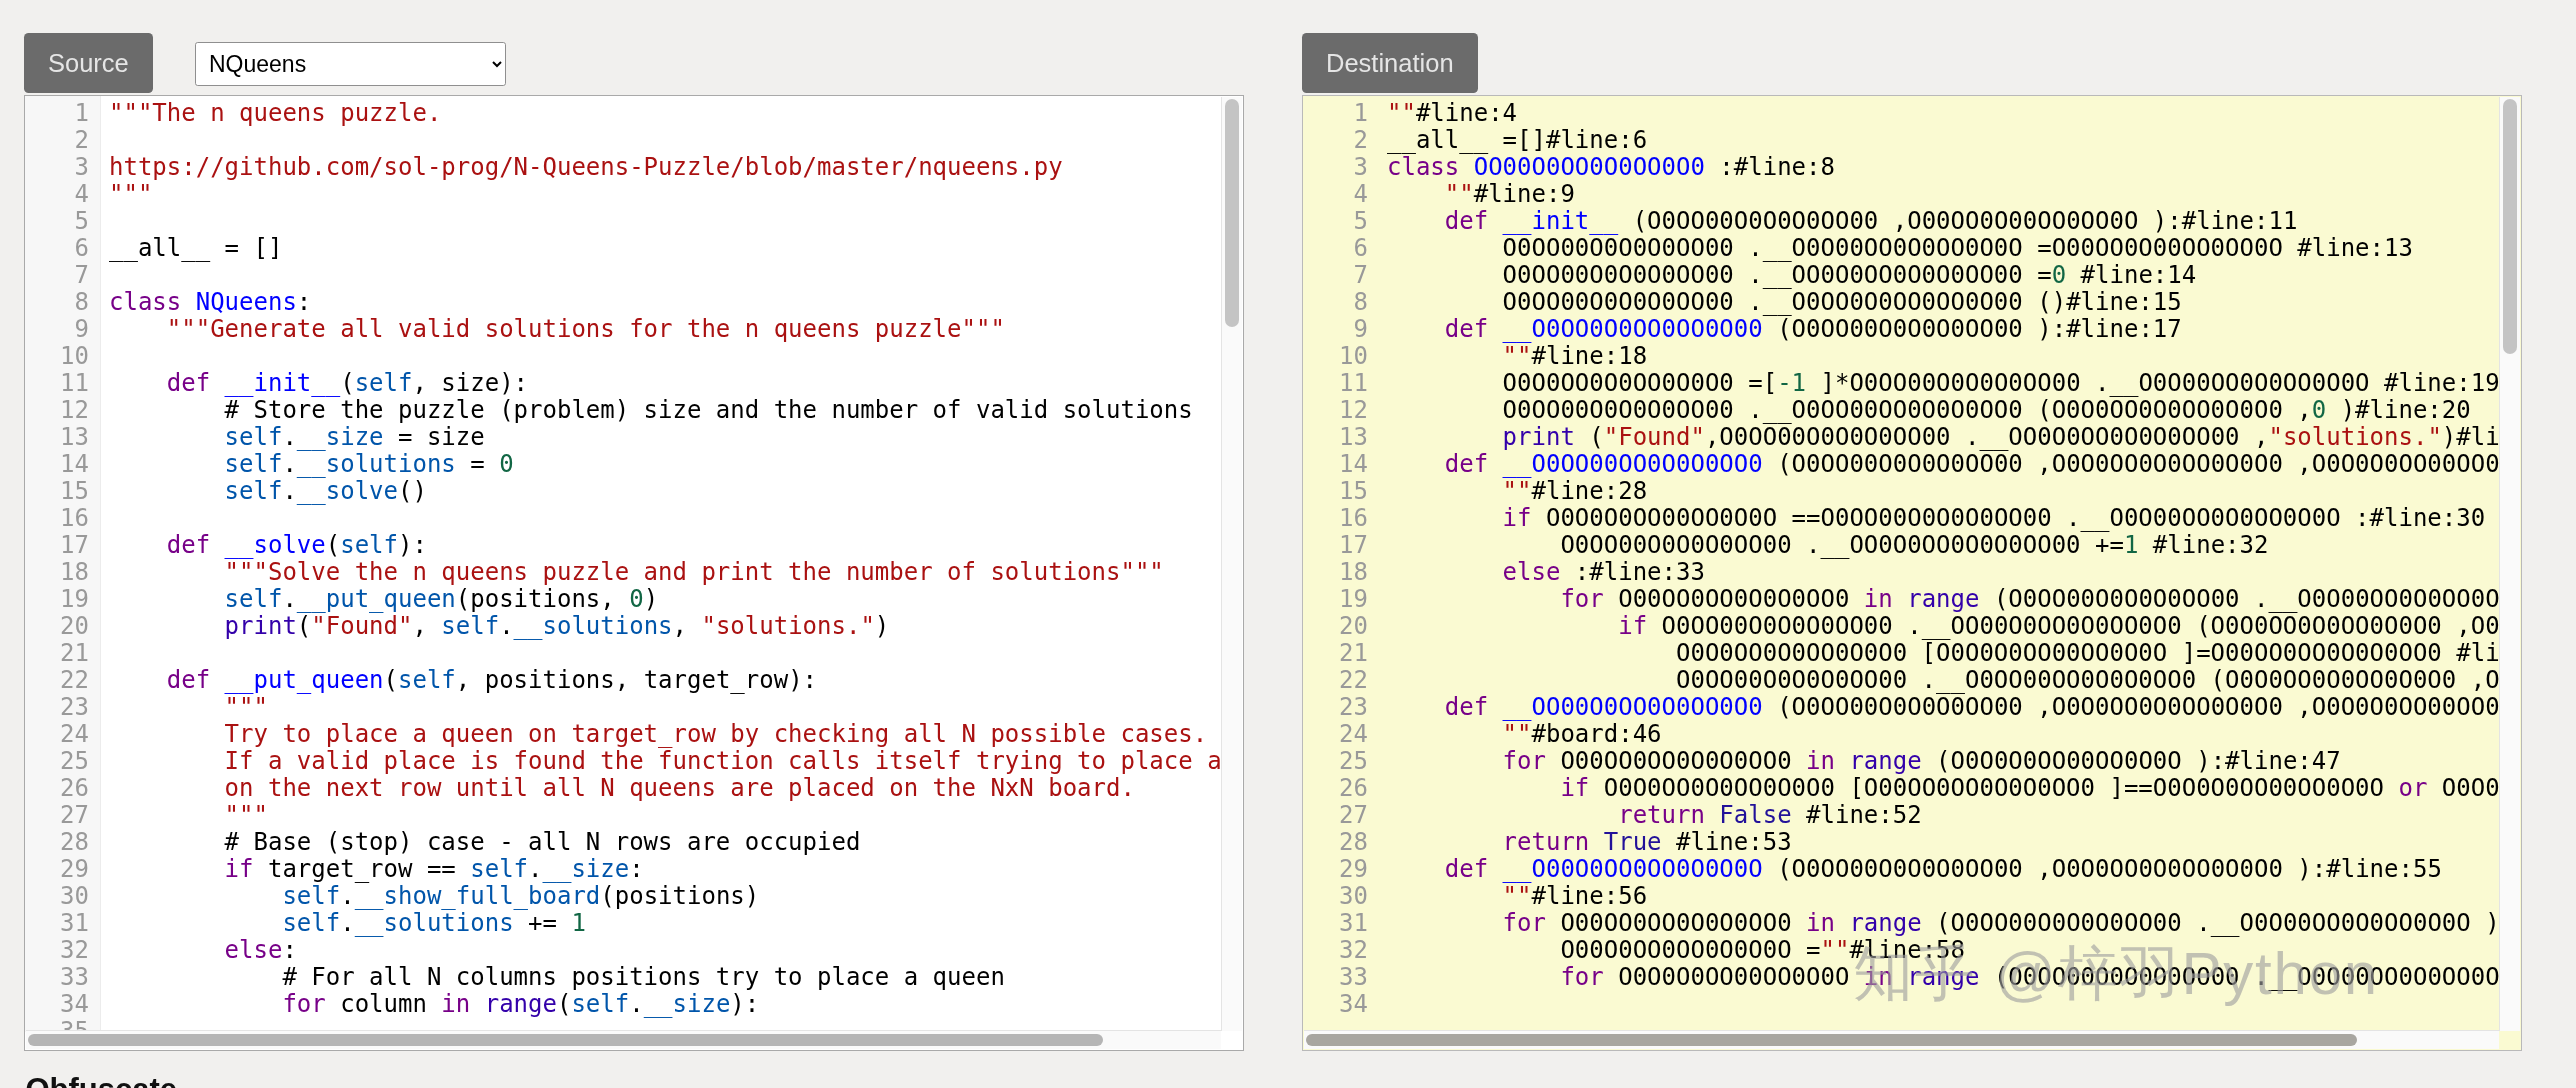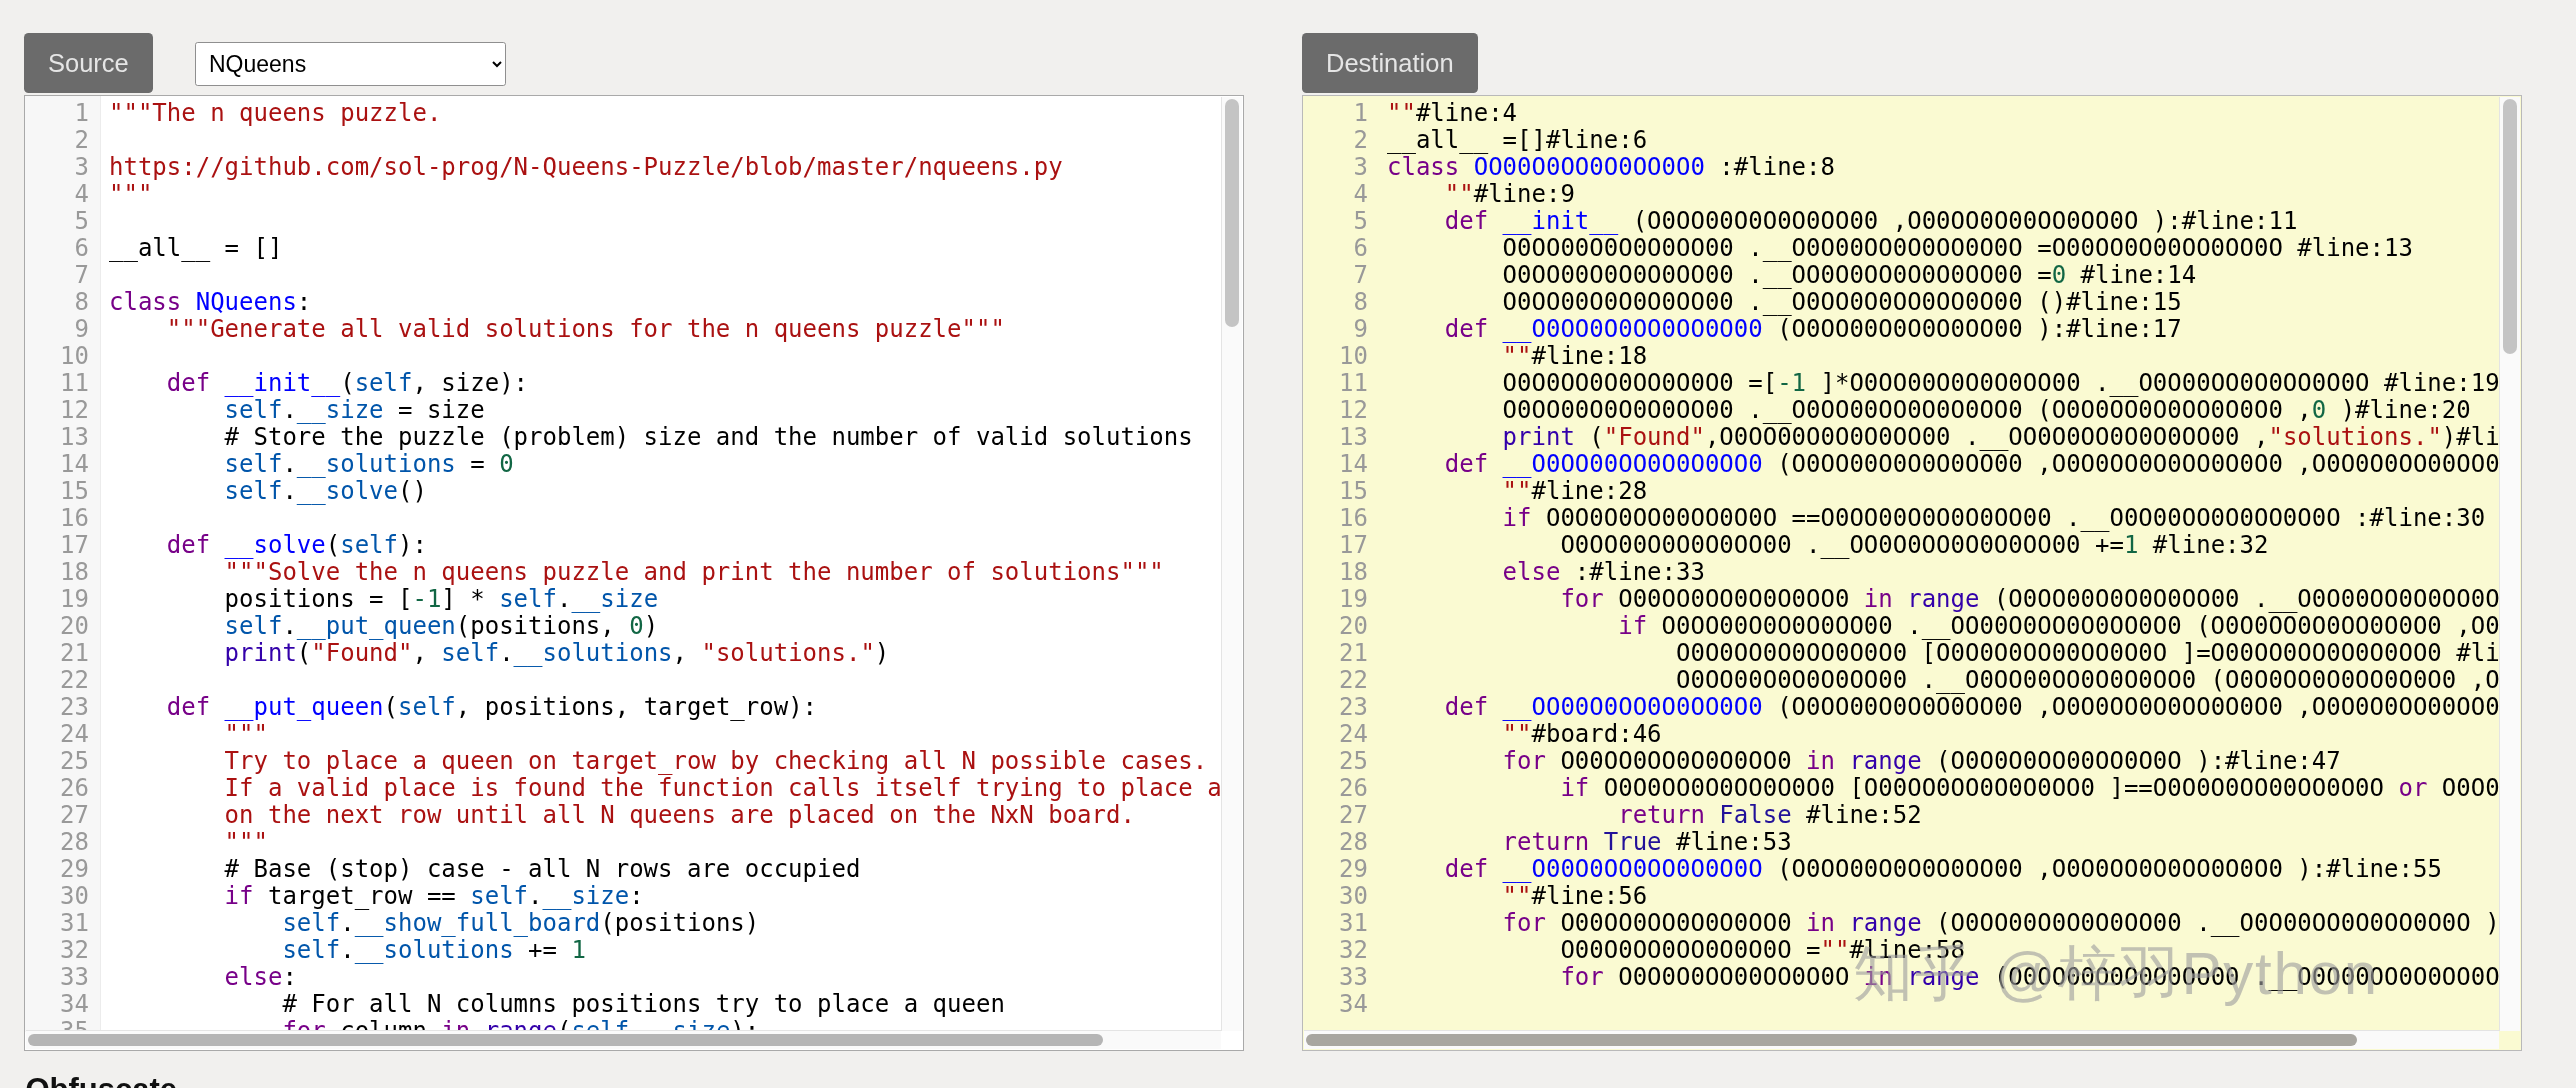--- a/index.html
+++ b/index.html
@@ -197,8 +197,8 @@
       <div class="cl"><span class="t-s">    """Generate all valid solutions for the n queens puzzle"""</span></div>
       <div class="cl">&nbsp;</div>
       <div class="cl"><span class="t-v">    </span><span class="t-k">def</span><span class="t-v"> </span><span class="t-d">__init__</span><span class="t-v">(</span><span class="t-p">self</span><span class="t-v">, size):</span></div>
+      <div class="cl"><span class="t-c">        # Store the puzzle (problem) size and the number of valid solutions</span></div>
       <div class="cl"><span class="t-v">        </span><span class="t-p">self</span><span class="t-v">.</span><span class="t-p">__size</span><span class="t-v"> = size</span></div>
-      <div class="cl"><span class="t-c">        # Store the puzzle (problem) size and the number of valid solutions</span></div>
       <div class="cl"><span class="t-v">        </span><span class="t-p">self</span><span class="t-v">.</span><span class="t-p">__solutions</span><span class="t-v"> = </span><span class="t-n">0</span></div>
       <div class="cl"><span class="t-v">        </span><span class="t-p">self</span><span class="t-v">.</span><span class="t-p">__solve</span><span class="t-v">()</span></div>
       <div class="cl">&nbsp;</div>

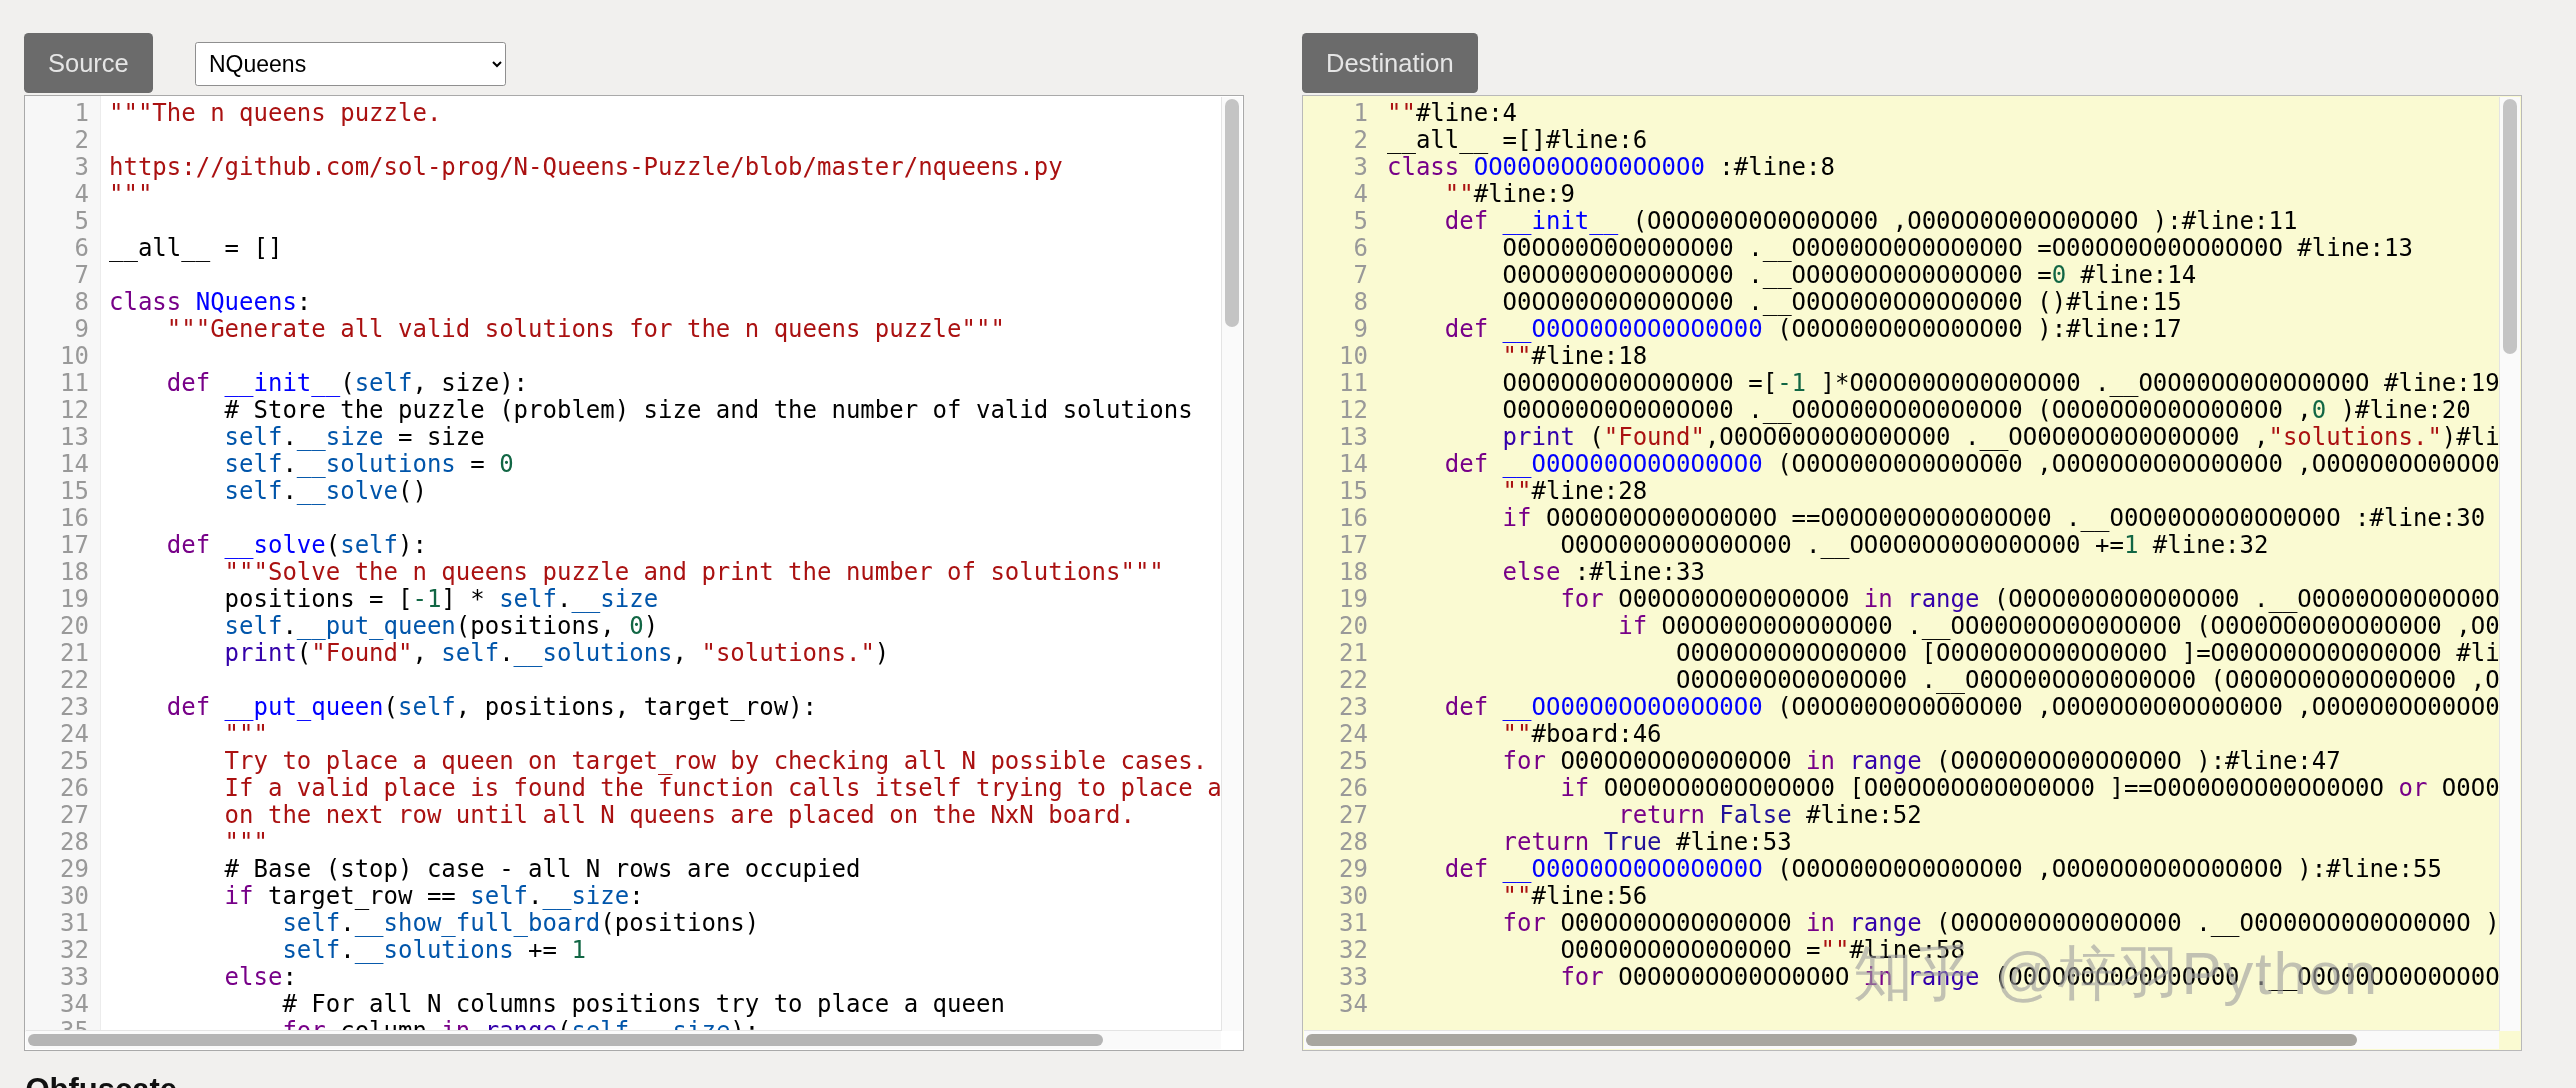--- a/index.html
+++ b/index.html
@@ -204,7 +204,6 @@
       <div class="cl">&nbsp;</div>
       <div class="cl"><span class="t-v">    </span><span class="t-k">def</span><span class="t-v"> </span><span class="t-d">__solve</span><span class="t-v">(</span><span class="t-p">self</span><span class="t-v">):</span></div>
       <div class="cl"><span class="t-s">        """Solve the n queens puzzle and print the number of solutions"""</span></div>
-      <div class="cl"><span class="t-v">        positions = [</span><span class="t-n">-1</span><span class="t-v">] * </span><span class="t-p">self</span><span class="t-v">.</span><span class="t-p">__size</span></div>
       <div class="cl"><span class="t-v">        </span><span class="t-p">self</span><span class="t-v">.</span><span class="t-p">__put_queen</span><span class="t-v">(positions, </span><span class="t-n">0</span><span class="t-v">)</span></div>
       <div class="cl"><span class="t-v">        </span><span class="t-b">print</span><span class="t-v">(</span><span class="t-s">"Found"</span><span class="t-v">, </span><span class="t-p">self</span><span class="t-v">.</span><span class="t-p">__solutions</span><span class="t-v">, </span><span class="t-s">"solutions."</span><span class="t-v">)</span></div>
       <div class="cl">&nbsp;</div>

